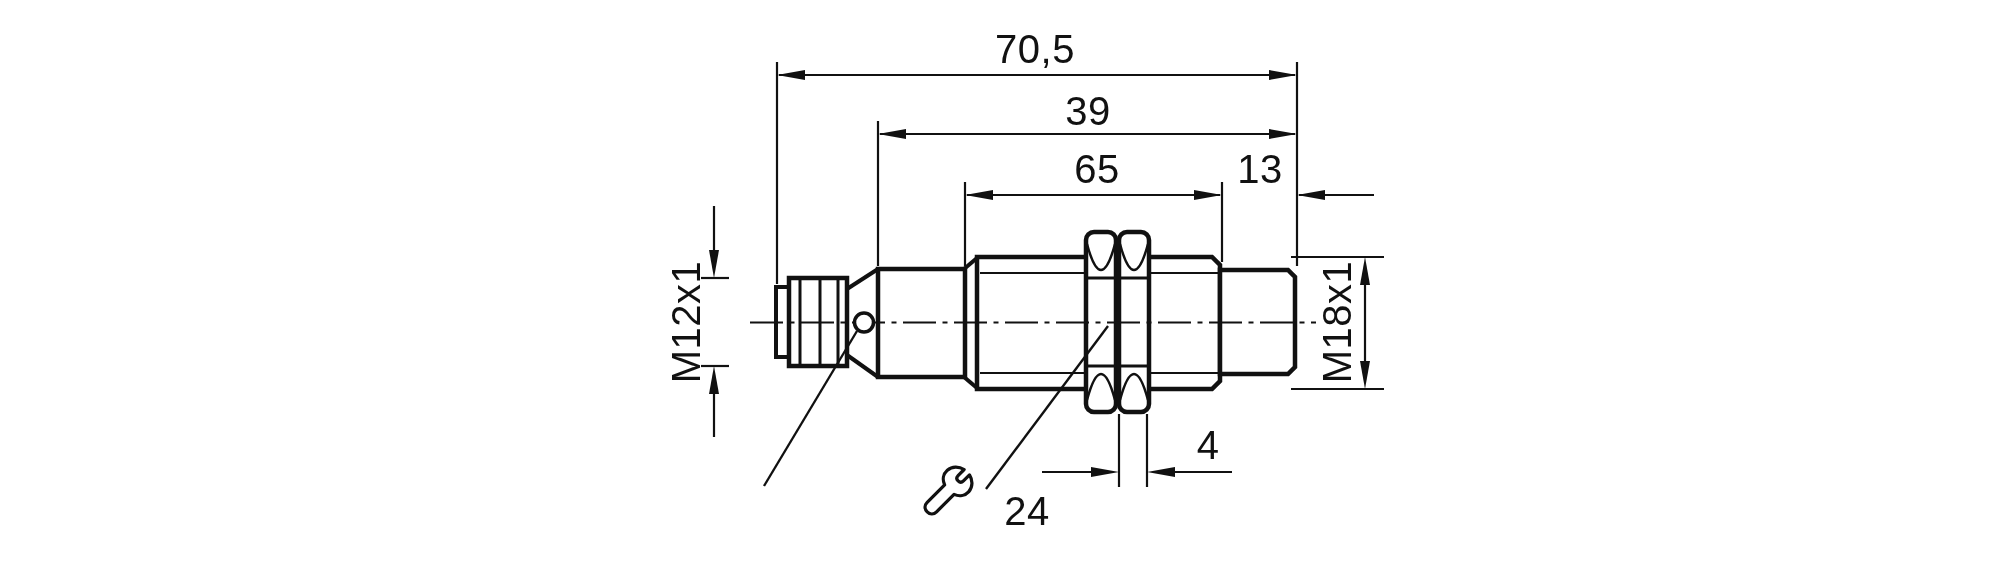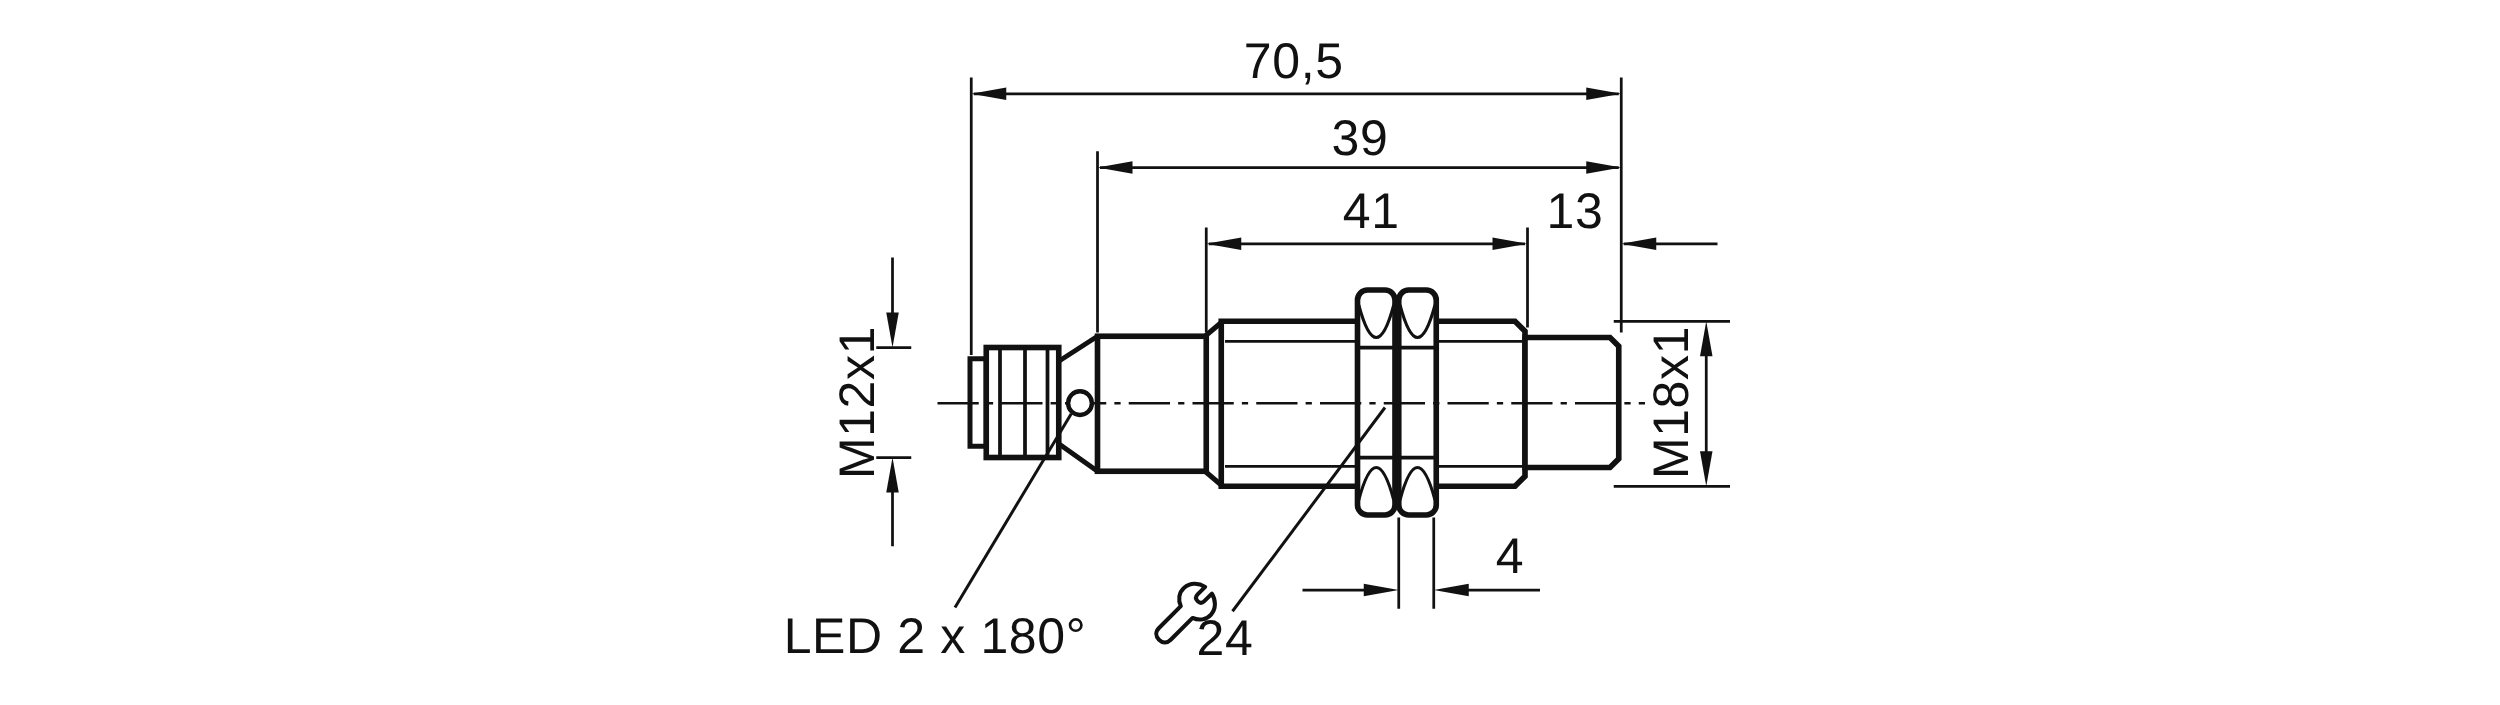--- a/index.html
+++ b/index.html
@@ -139,7 +139,7 @@
 
   <div class="dim-label" style="left:1088px;top:111px">39</div>
 
-  <div class="dim-label" style="left:1097px;top:169px">41</div>
+  <div class="dim-label" style="left:1097px;top:169px">65</div>
 
   <div class="dim-label" style="left:1260px;top:169px">13</div>
 

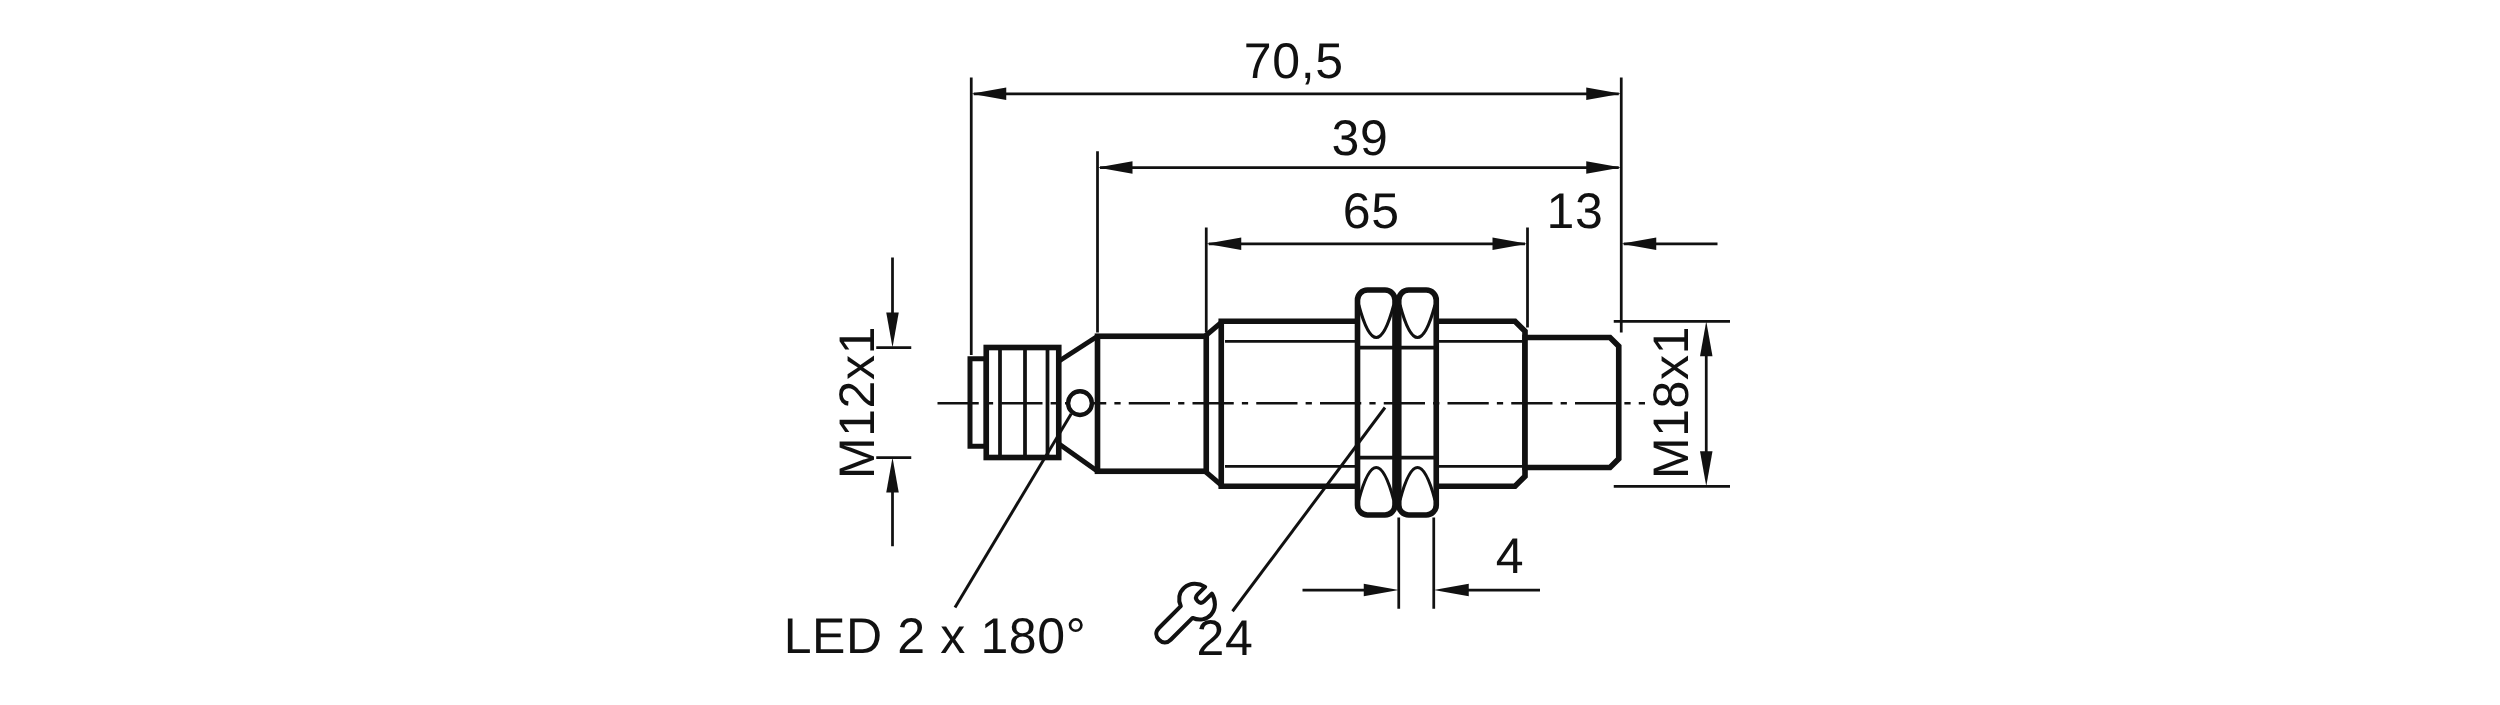--- a/index.html
+++ b/index.html
@@ -149,7 +149,6 @@
 
   <div class="dim-label rot" style="left:1337px;top:322px">M18x1</div>
 
-  <div class="dim-label" style="left:748px;top:509px">LED 2 x 180°</div>
 
   <div class="dim-label" style="left:980px;top:511px">24</div>
 </div>

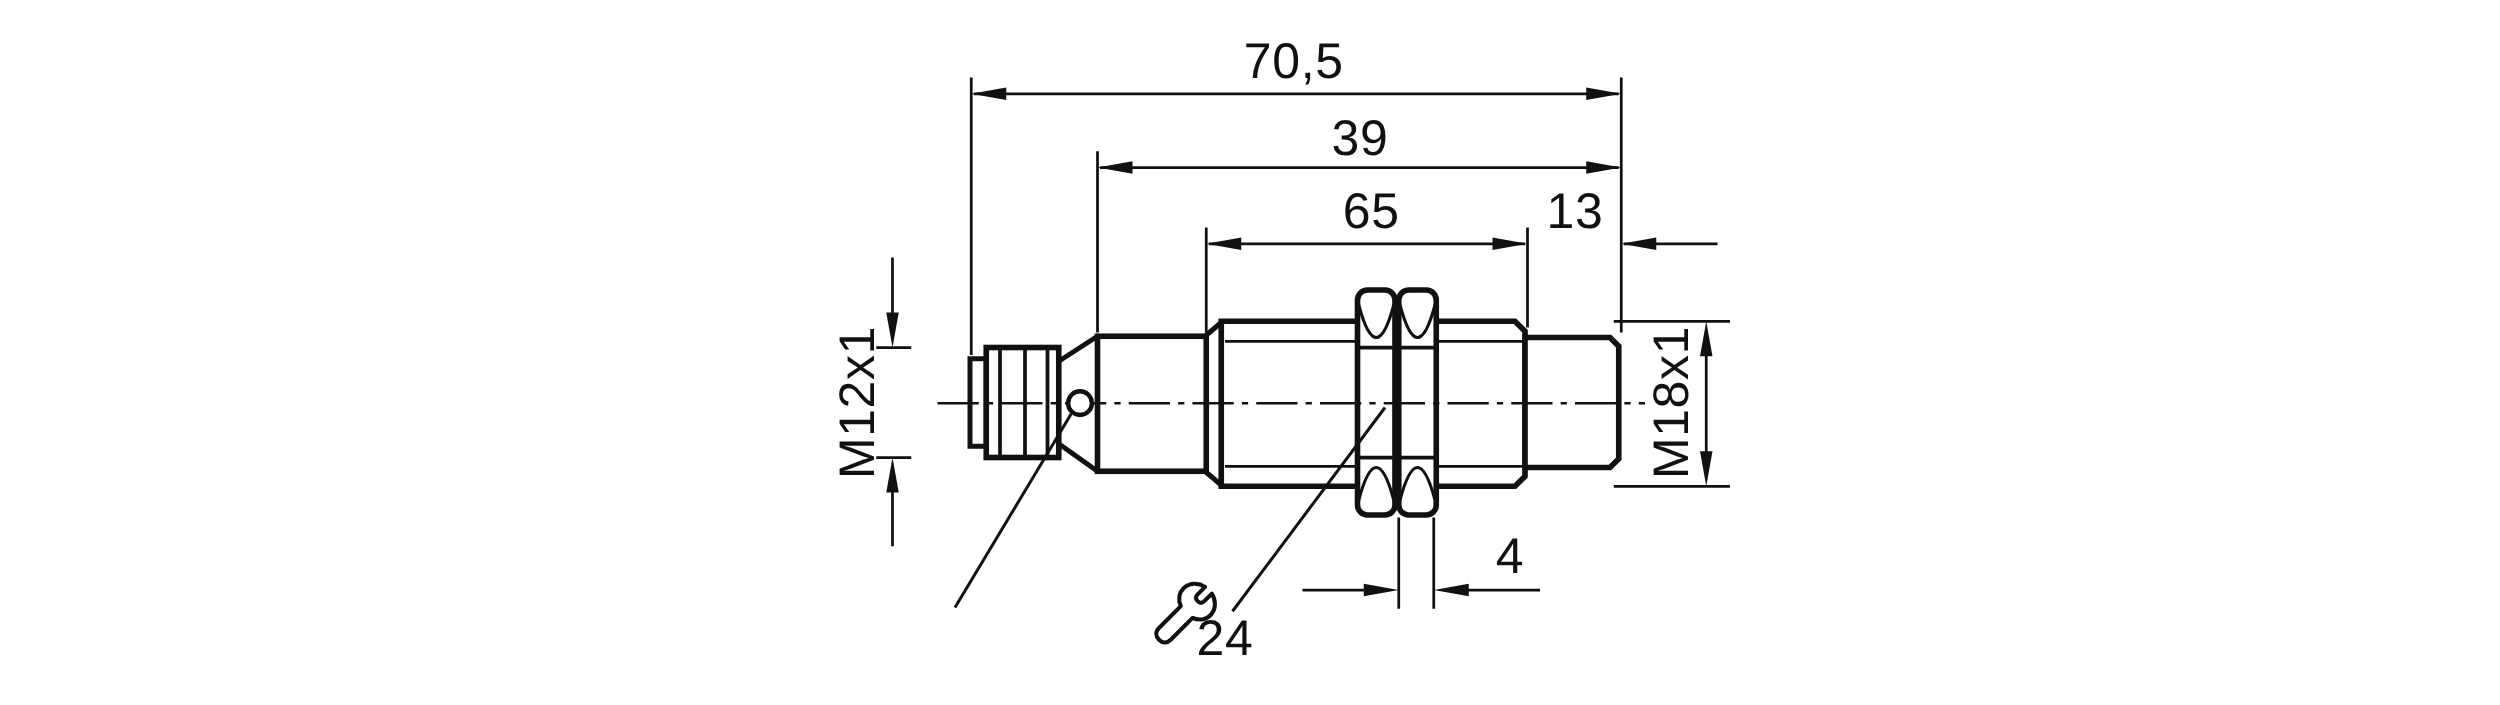--- a/index.html
+++ b/index.html
@@ -150,7 +150,7 @@
   <div class="dim-label rot" style="left:1337px;top:322px">M18x1</div>
 
 
-  <div class="dim-label" style="left:980px;top:511px">24</div>
+  <div class="dim-label" style="left:1027px;top:511px">24</div>
 </div>
 
 </body></html>

